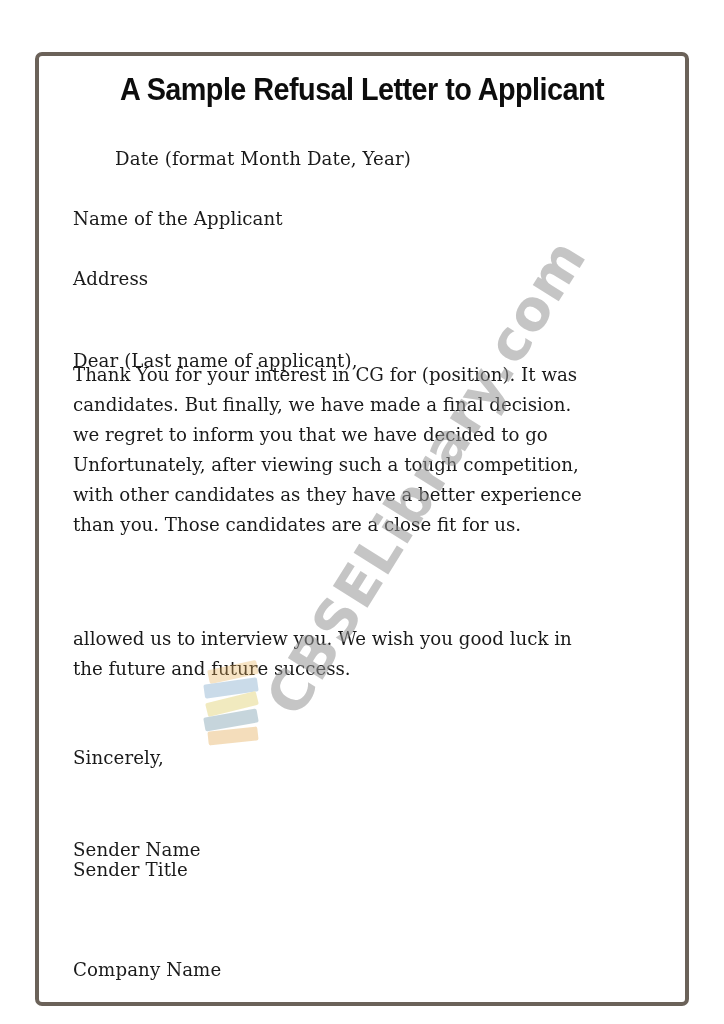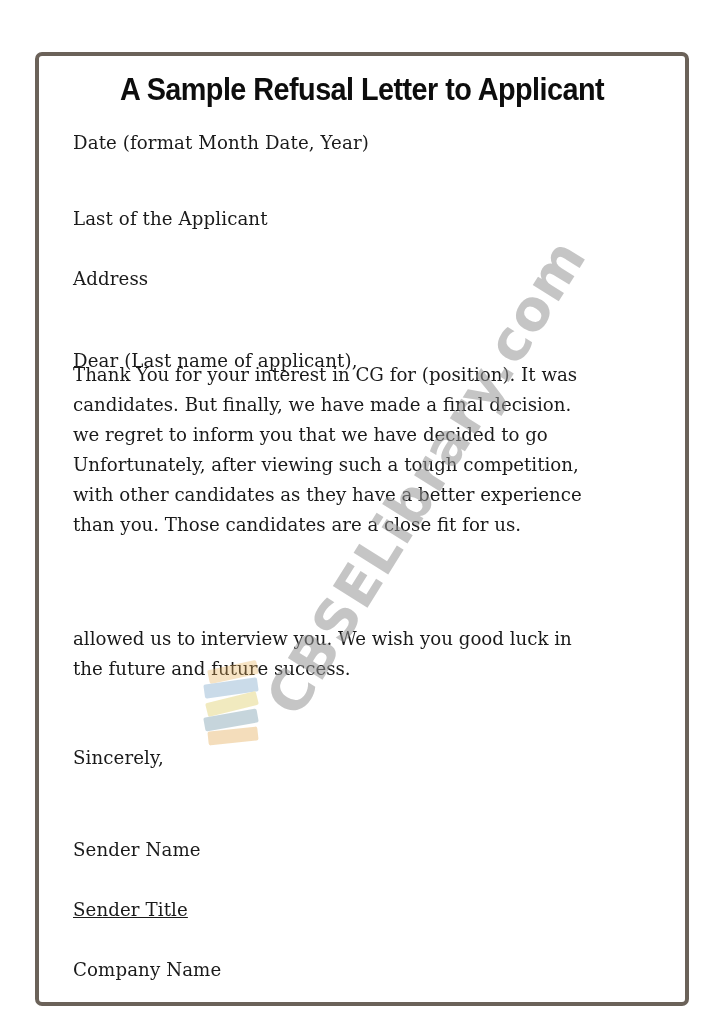--- a/index.html
+++ b/index.html
@@ -95,7 +95,7 @@
 
 <div class="title">A Sample Refusal Letter to Applicant</div>
 
-<div class="line" style="top:128px;">Date (format Month Date, Year)</div>
+<div class="line" style="top:144px;margin-left:42px;">Date (format Month Date, Year)</div>
 <div class="line" style="top:204px;">Last of the Applicant</div>
 <div class="line" style="top:264px;">Address</div>
 <div class="line" style="top:324px;margin-top:22px;">Dear (Last name of applicant),</div>

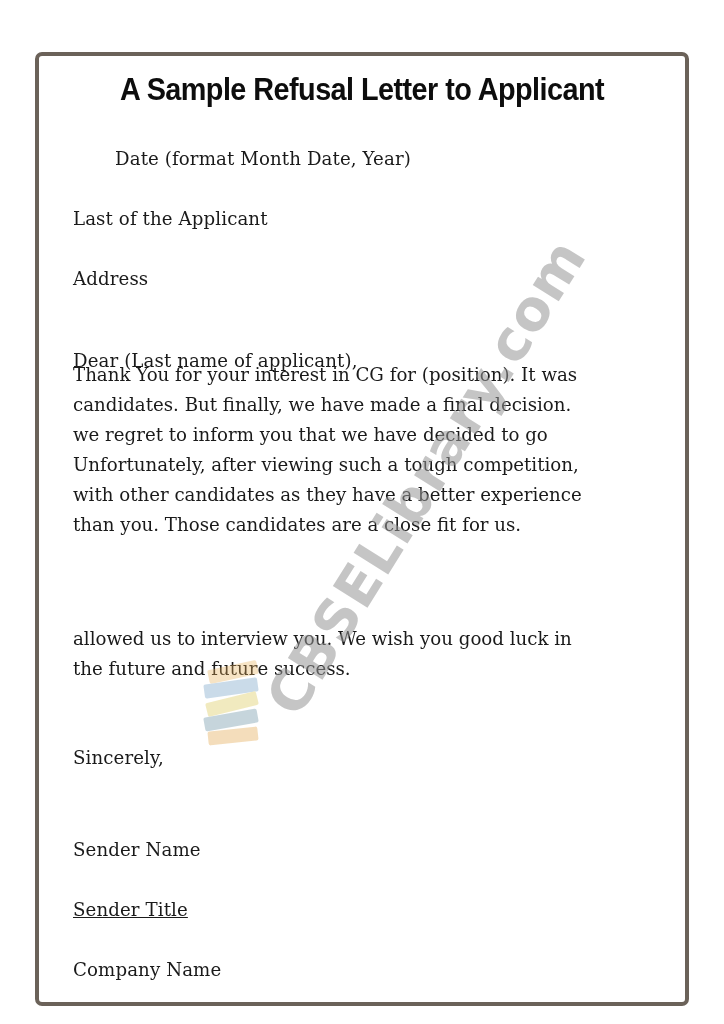--- a/index.html
+++ b/index.html
@@ -96,7 +96,7 @@
 <div class="title">A Sample Refusal Letter to Applicant</div>
 
 <div class="line" style="top:144px;margin-left:42px;">Date (format Month Date, Year)</div>
-<div class="line" style="top:204px;">Last of the Applicant</div>
+<div class="line" style="top:204px;">Name of the Applicant</div>
 <div class="line" style="top:264px;">Address</div>
 <div class="line" style="top:324px;margin-top:22px;">Dear (Last name of applicant),</div>
 

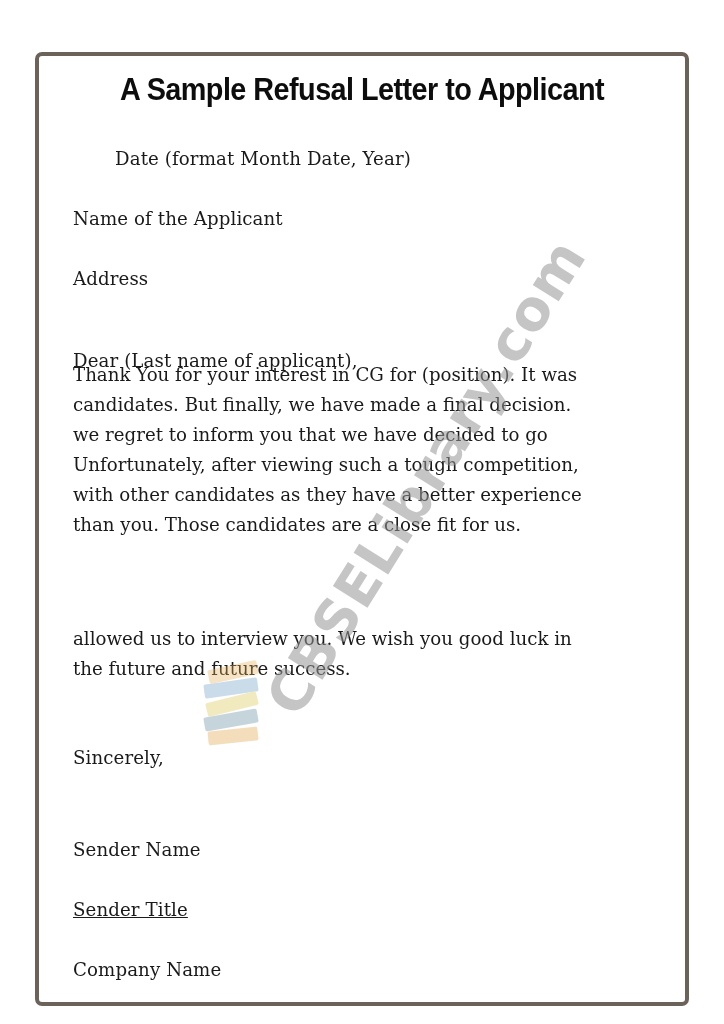--- a/index.html
+++ b/index.html
@@ -116,7 +116,7 @@
 
 <div class="line" style="top:743px;">Sincerely,</div>
 <div class="line" style="top:835px;">Sender Name</div>
-<div class="line" style="top:895px;text-decoration:underline;">Sender Title</div>
+<div class="line" style="top:855px;">Sender Title</div>
 <div class="line" style="top:955px;">Company Name</div>
 
 <div class="watermark">CBSELibrary.com</div>

